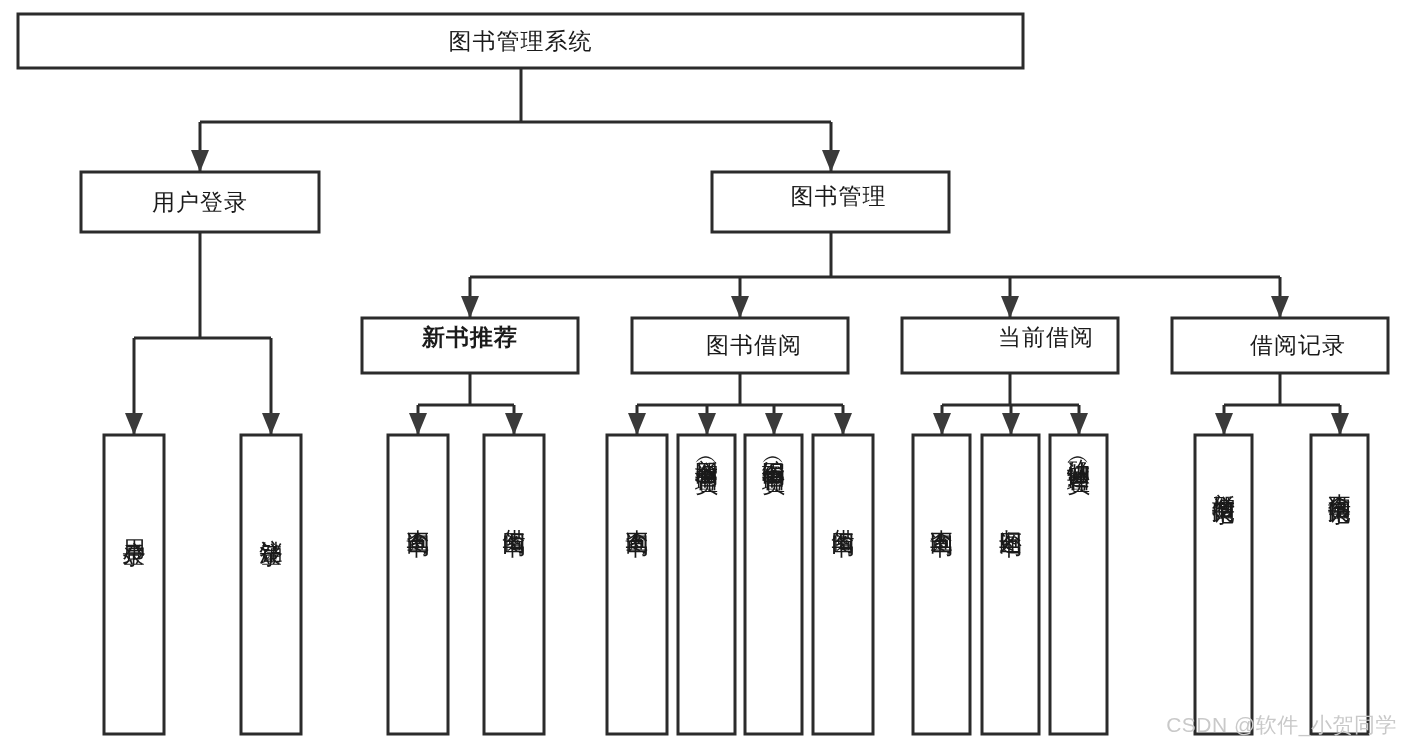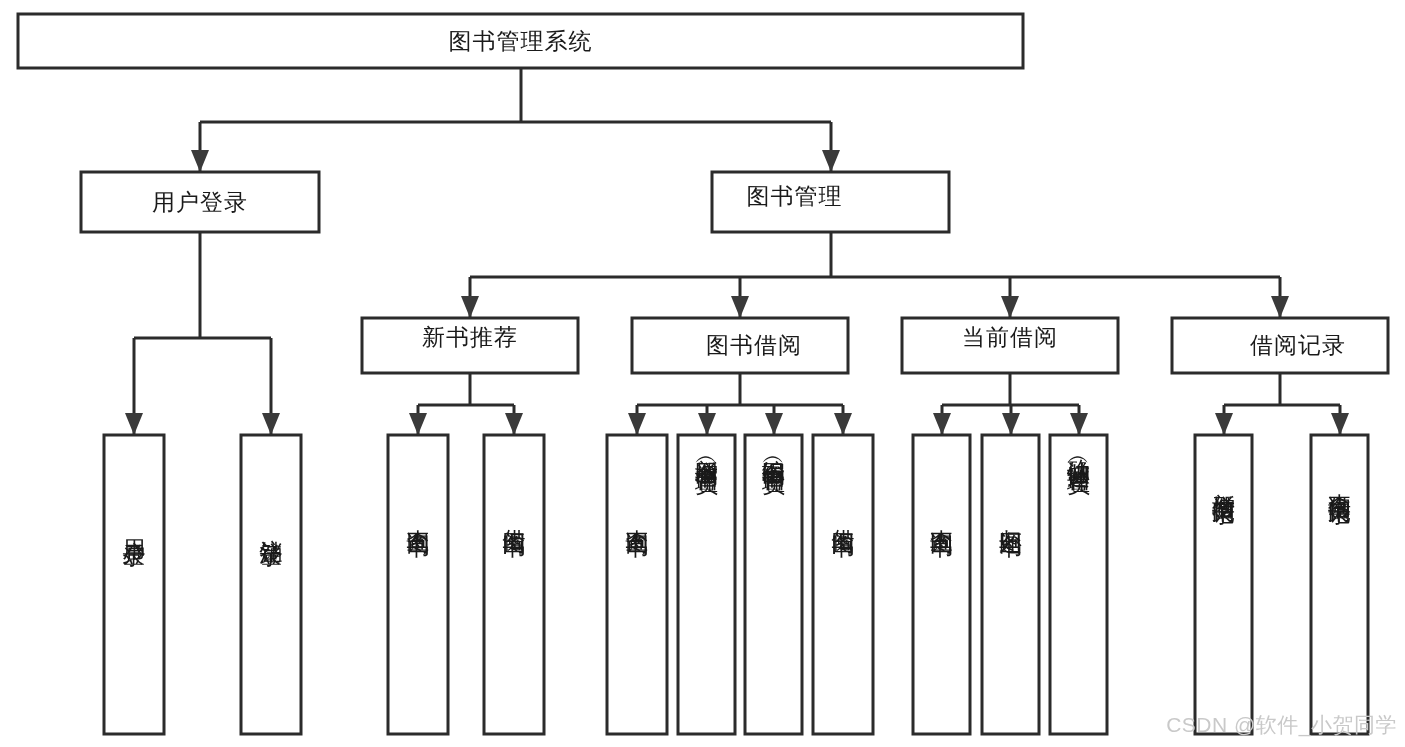--- a/index.html
+++ b/index.html
@@ -169,7 +169,7 @@
   <div id="labels-layer">
       <div class="hbox-label" style="left: 18px; top: 14px; width: 1005px; height: 54px;">图书管理系统</div>
       <div class="hbox-label" style="left: 81px; top: 172px; width: 238px; height: 60px;">用户登录</div>
-      <div class="hbox-label" style="left: 676px; top: 172px; width: 237px; height: 48px;">图书管理</div>
+      <div class="hbox-label" style="left: 720px; top: 172px; width: 237px; height: 48px;">图书管理</div>
       <div class="hbox-label" style="left: 362px; top: 318px; width: 216px; height: 38px;">新书推荐</div>
       <div class="hbox-label" style="left: 632px; top: 318px; width: 244px; height: 55px;">图书借阅</div>
       <div class="hbox-label" style="left: 902px; top: 318px; width: 216px; height: 38px;">当前借阅</div>

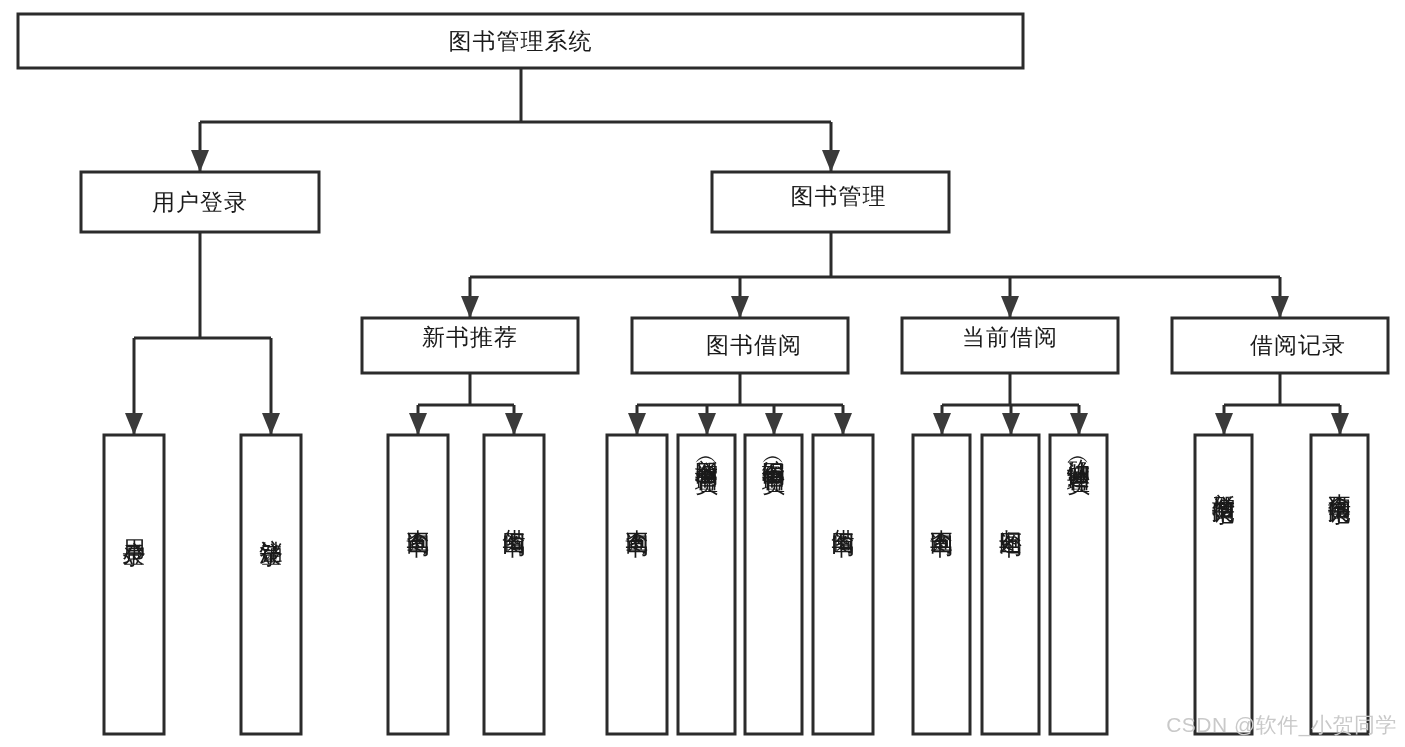--- a/index.html
+++ b/index.html
@@ -170,7 +170,7 @@
       <div class="hbox-label" style="left: 18px; top: 14px; width: 1005px; height: 54px;">图书管理系统</div>
       <div class="hbox-label" style="left: 81px; top: 172px; width: 238px; height: 60px;">用户登录</div>
       <div class="hbox-label" style="left: 720px; top: 172px; width: 237px; height: 48px;">图书管理</div>
-      <div class="hbox-label" style="left: 362px; top: 318px; width: 216px; height: 38px;">新书推荐</div>
+      <div class="hbox-label" style="left: 362px; top: 318px; width: 216px; height: 38px; font-weight: bold;">新书推荐</div>
       <div class="hbox-label" style="left: 632px; top: 318px; width: 244px; height: 55px;">图书借阅</div>
       <div class="hbox-label" style="left: 902px; top: 318px; width: 216px; height: 38px;">当前借阅</div>
       <div class="hbox-label" style="left: 1172px; top: 318px; width: 252px; height: 55px;">借阅记录</div>

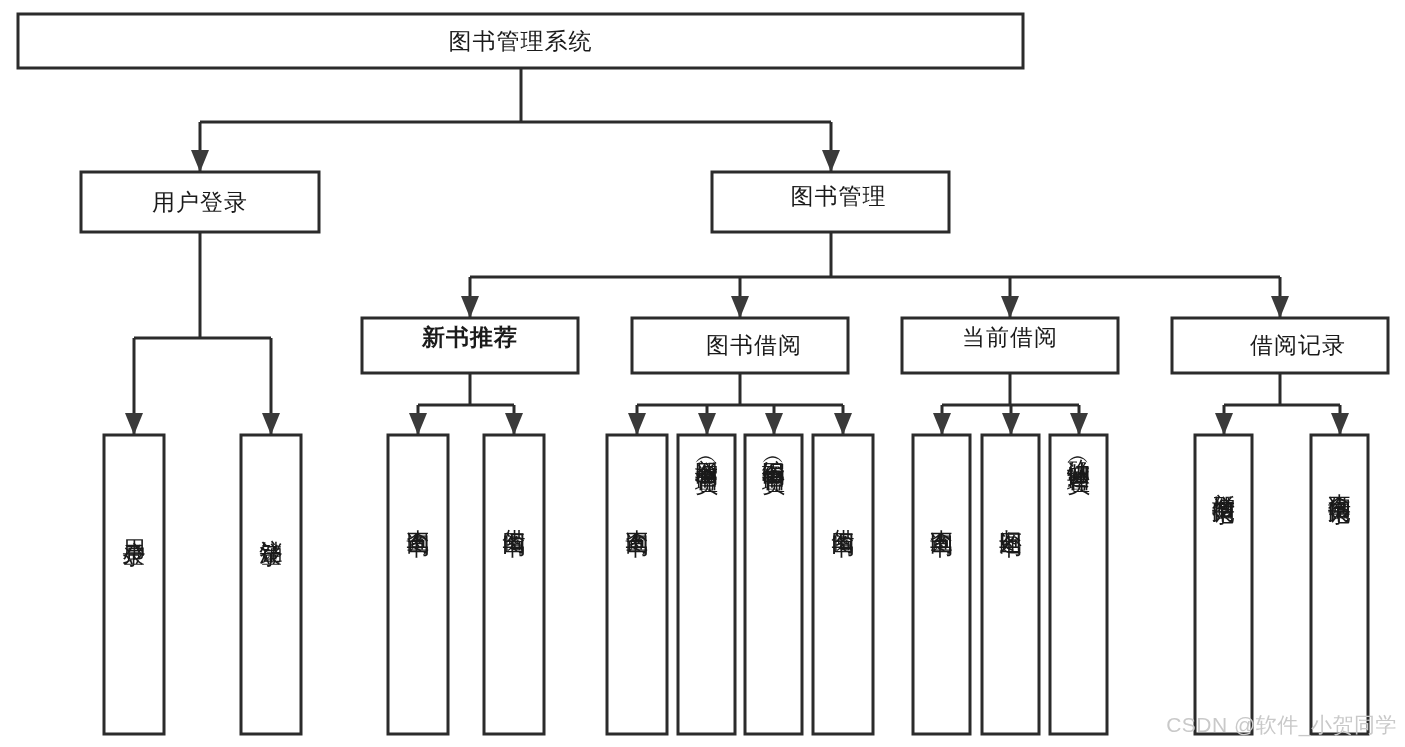--- a/index.html
+++ b/index.html
@@ -172,7 +172,7 @@
       <div class="hbox-label" style="left: 720px; top: 172px; width: 237px; height: 48px;">图书管理</div>
       <div class="hbox-label" style="left: 362px; top: 318px; width: 216px; height: 38px; font-weight: bold;">新书推荐</div>
       <div class="hbox-label" style="left: 632px; top: 318px; width: 244px; height: 55px;">图书借阅</div>
-      <div class="hbox-label" style="left: 902px; top: 318px; width: 216px; height: 38px;">当前借阅</div>
+      <div class="hbox-label" style="left: 902px; top: 318px; width: 216px; height: 38px; padding-left: 36px;">当前借阅</div>
       <div class="hbox-label" style="left: 1172px; top: 318px; width: 252px; height: 55px;">借阅记录</div>
       <div class="leaf-label-wrap" style="left: 104px; top: 521px; width: 60px; height: 213px;">
         <span class="leaf-label-text">用户登录</span>

